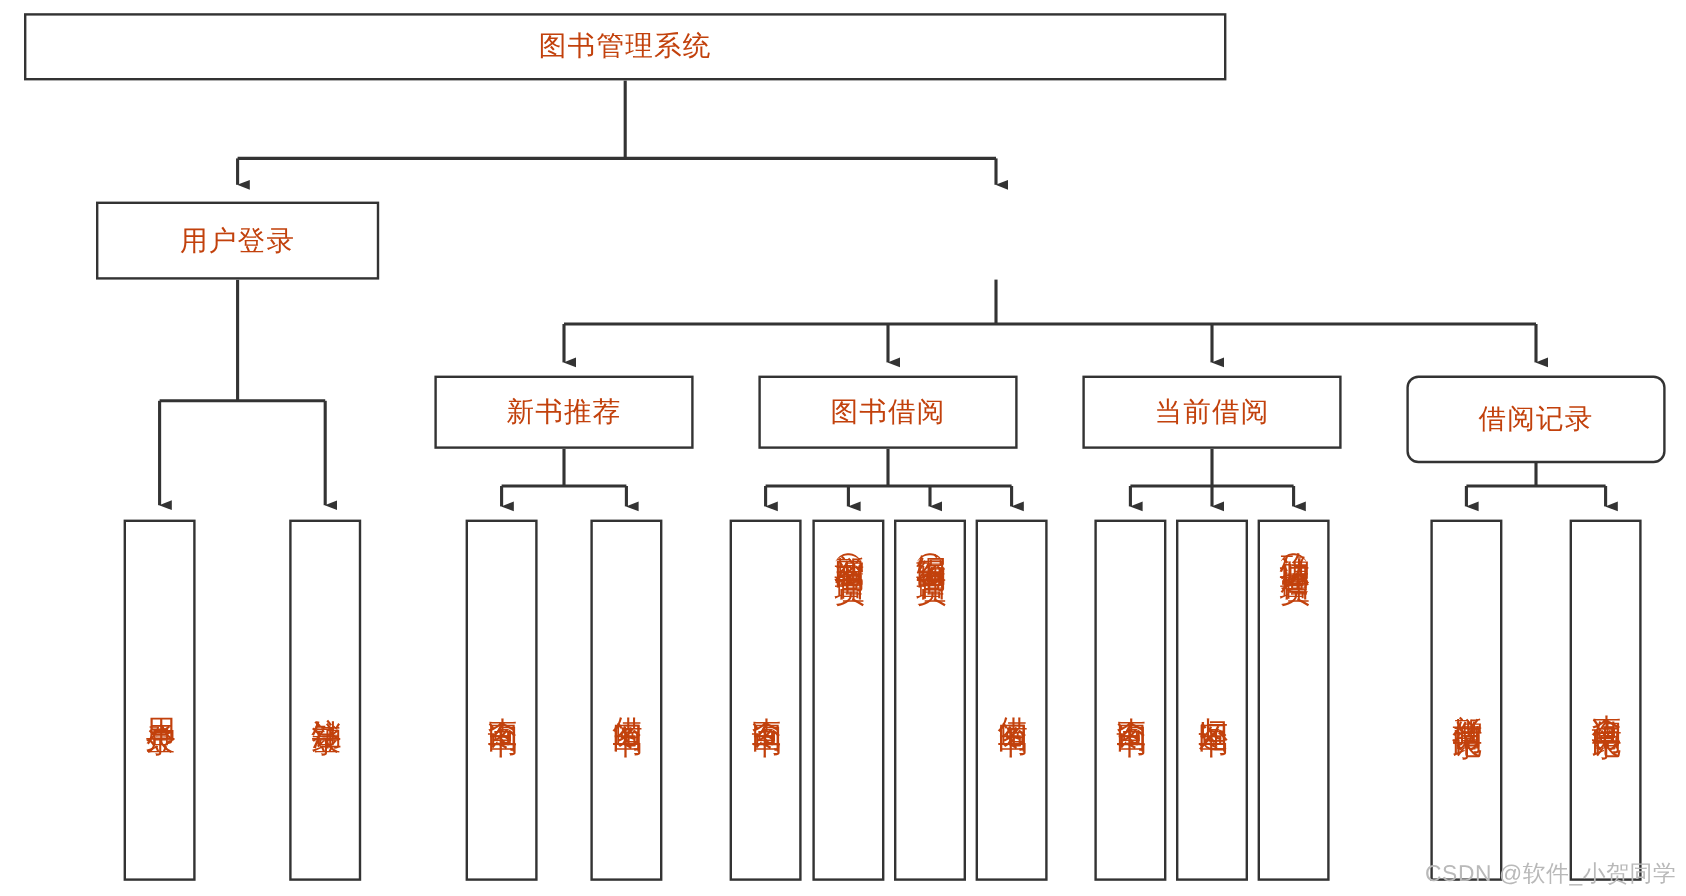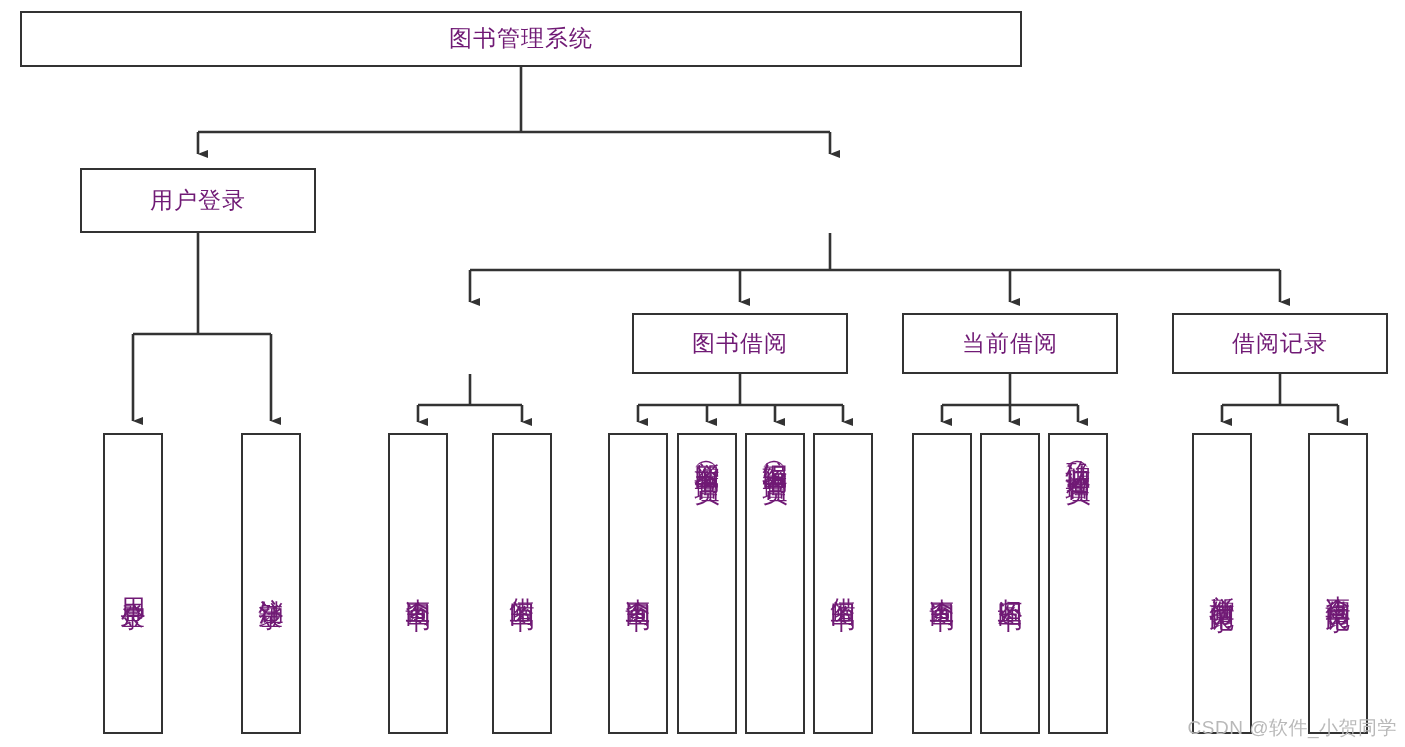--- a/index.html
+++ b/index.html
@@ -21,7 +21,7 @@
     justify-content:center;
   }
   .node-label{
-    color:#701a75;
+    color:#c2410c;
     line-height:1.12;
     white-space:nowrap;
     text-align:center;

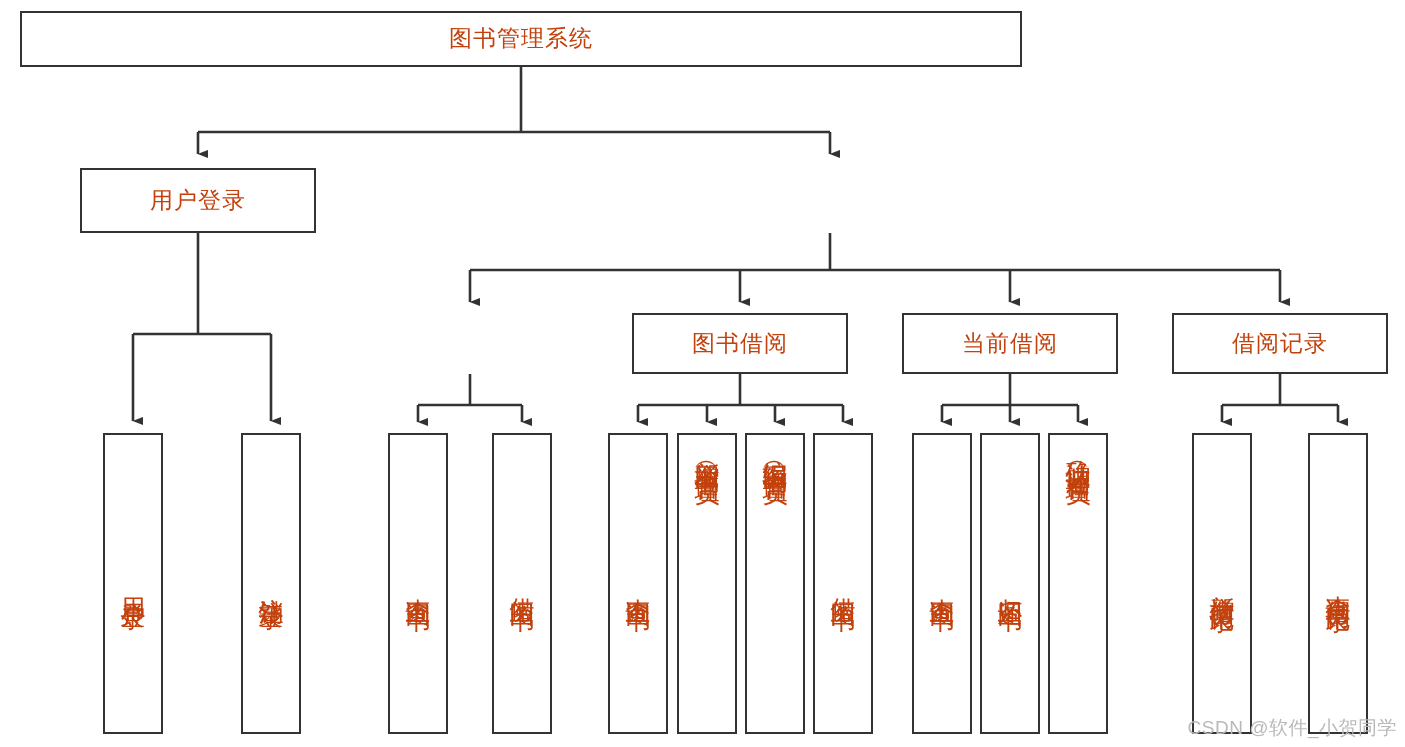--- a/index.html
+++ b/index.html
@@ -124,6 +124,9 @@
     <span class="node-label">用户登录</span>
   </div>
 
+  <div class="node horiz" style="left:362px;top:313px;width:216px;height:61px;">
+    <span class="node-label">新书推荐</span>
+  </div>
   <div class="node horiz" style="left:632px;top:313px;width:216px;height:61px;">
     <span class="node-label">图书借阅</span>
   </div>

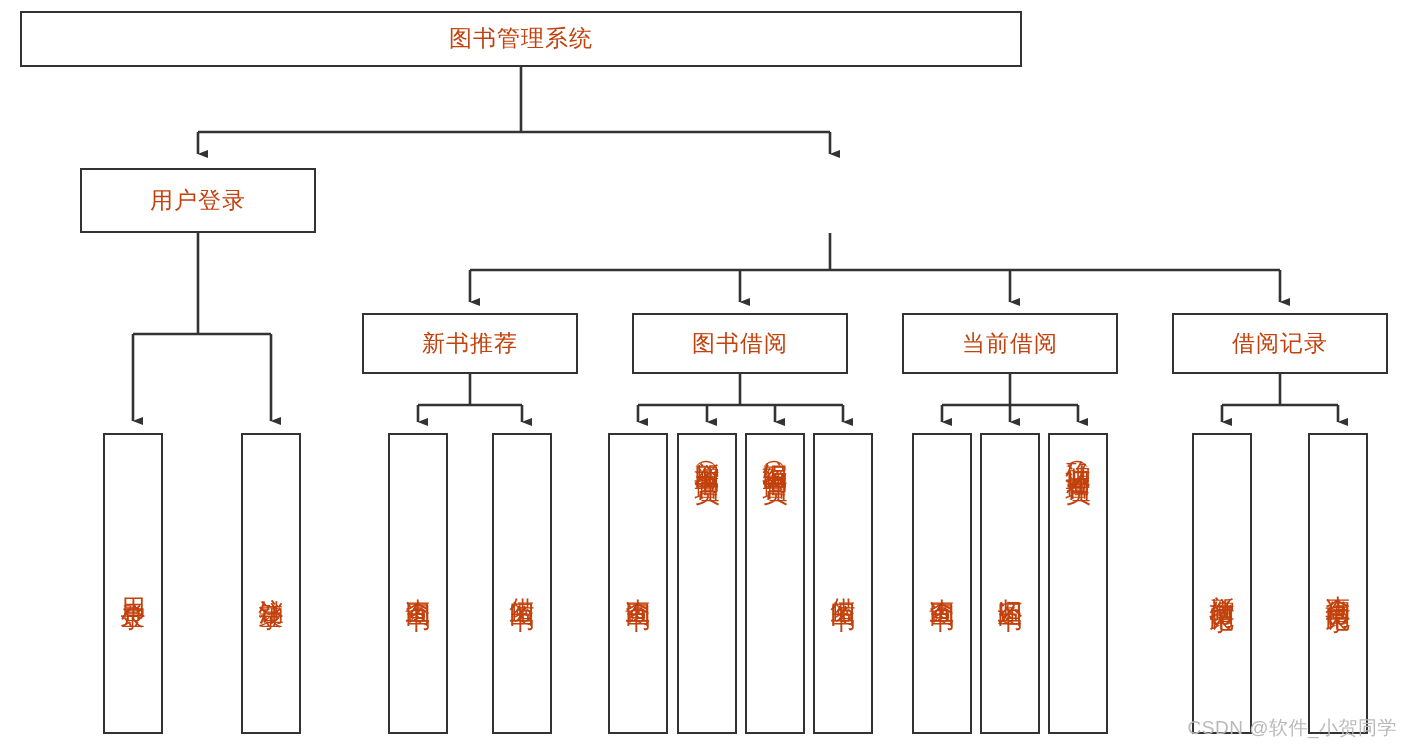--- a/index.html
+++ b/index.html
@@ -133,7 +133,7 @@
   <div class="node horiz" style="left:902px;top:313px;width:216px;height:61px;">
     <span class="node-label">当前借阅</span>
   </div>
-  <div class="node horiz" style="left:1172px;top:313px;width:216px;height:61px;">
+  <div class="node horiz" style="left:1172px;top:313px;width:216px;height:73px;border-radius:10px;">
     <span class="node-label">借阅记录</span>
   </div>
 

